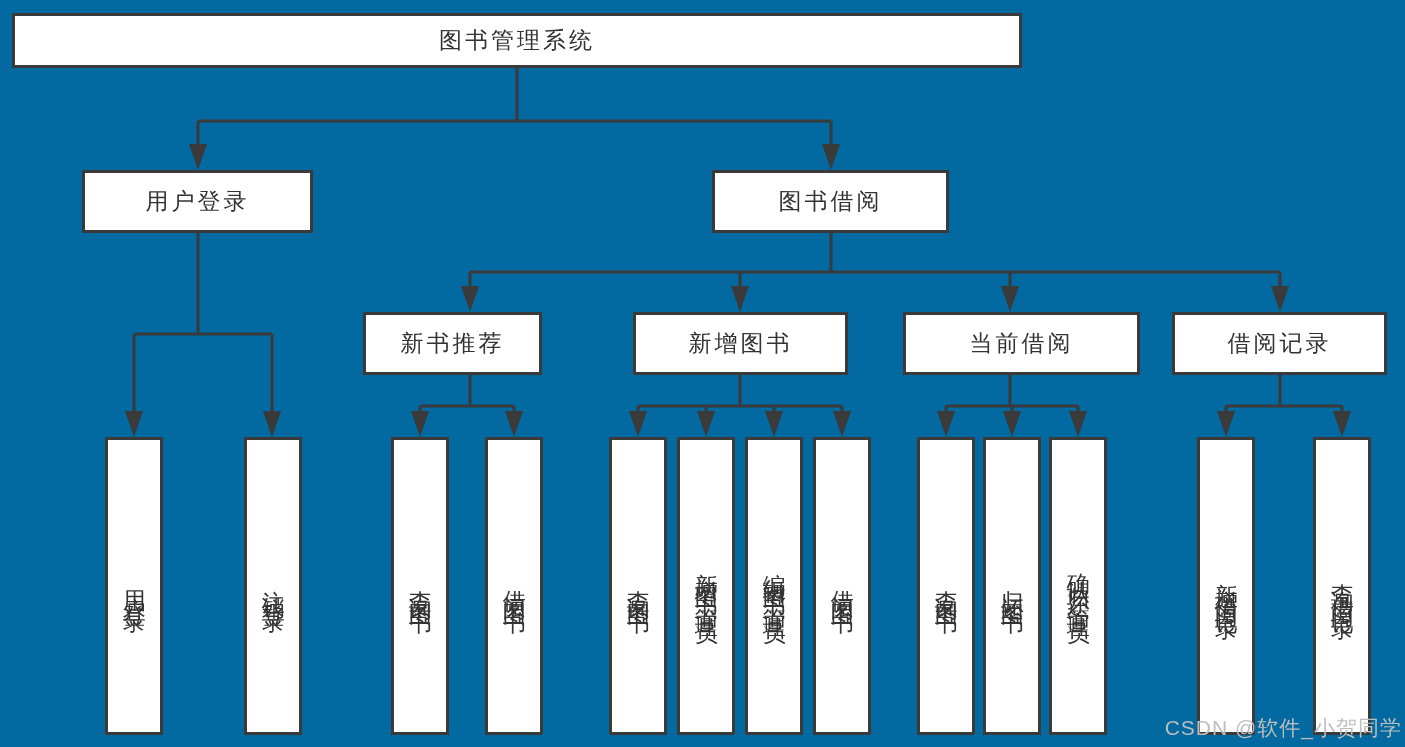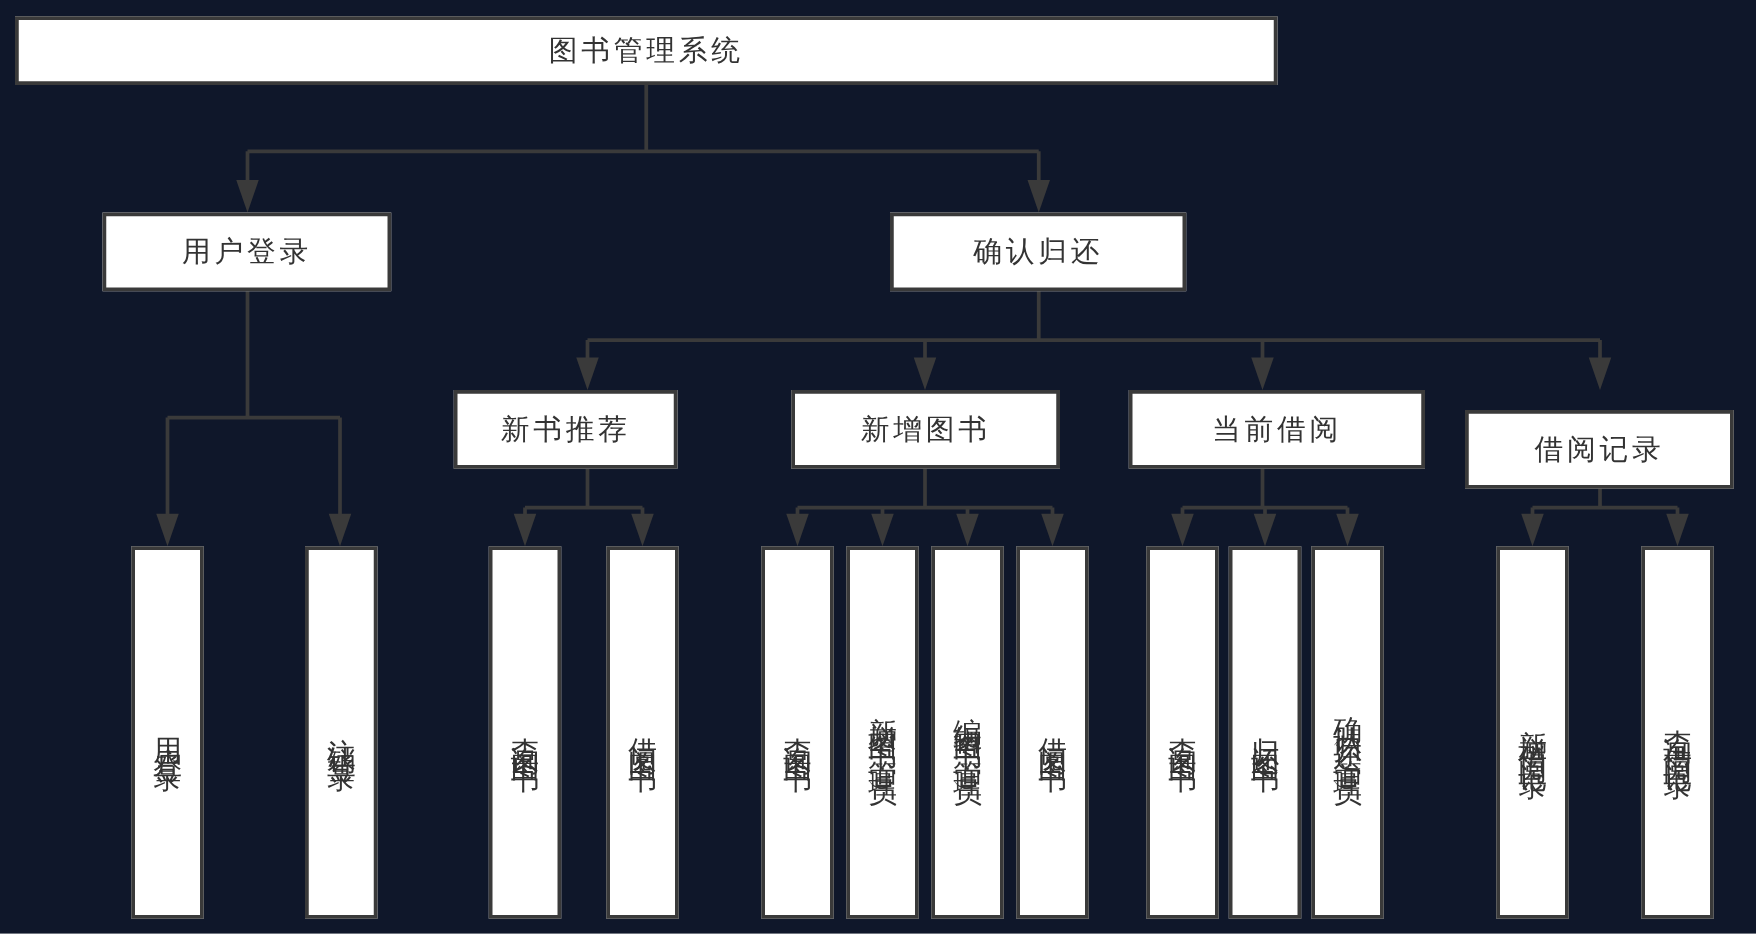--- a/index.html
+++ b/index.html
@@ -6,7 +6,7 @@
   .stage{
     position:relative;
     width:1405px;height:747px;
-    background:#0f172a;
+    background:#0369a1;
     font-family:"Liberation Sans","DejaVu Sans",sans-serif;
     overflow:hidden;
   }

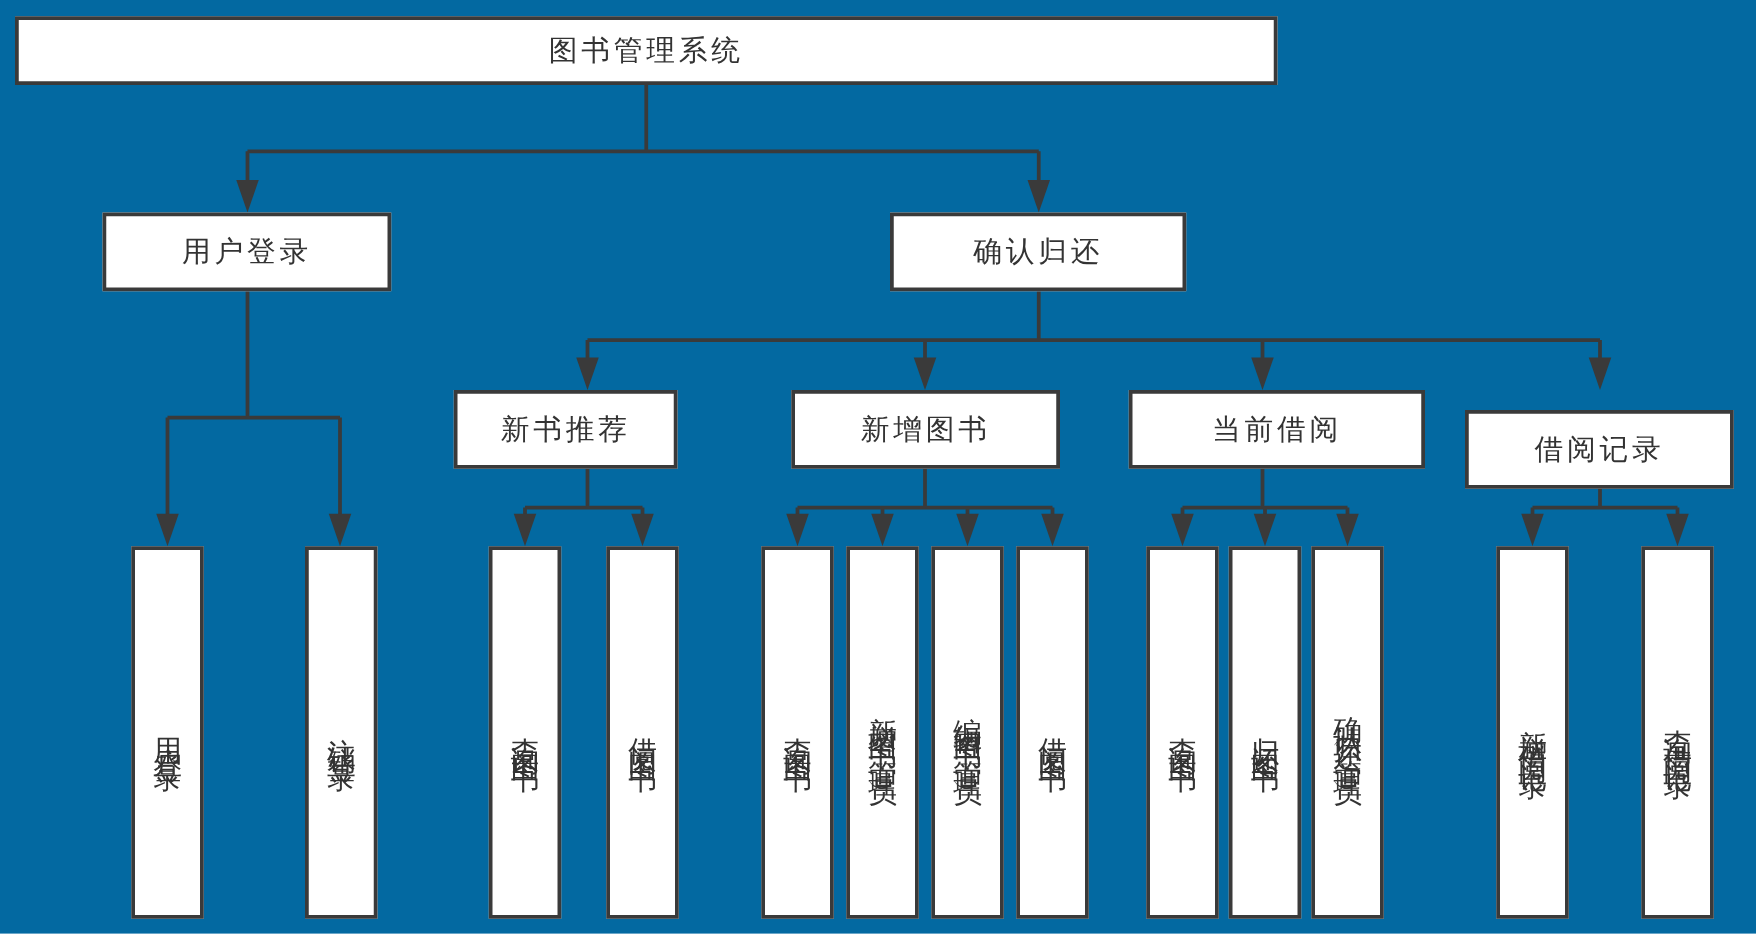--- a/index.html
+++ b/index.html
@@ -92,7 +92,7 @@
     <span>用户登录</span>
   </div>
   <div class="box" style="left:712px;top:170px;width:237px;height:63px">
-    <span>确认归还</span>
+    <span>图书借阅</span>
   </div>
 
   <div class="box" style="left:363px;top:312px;width:179px;height:63px">

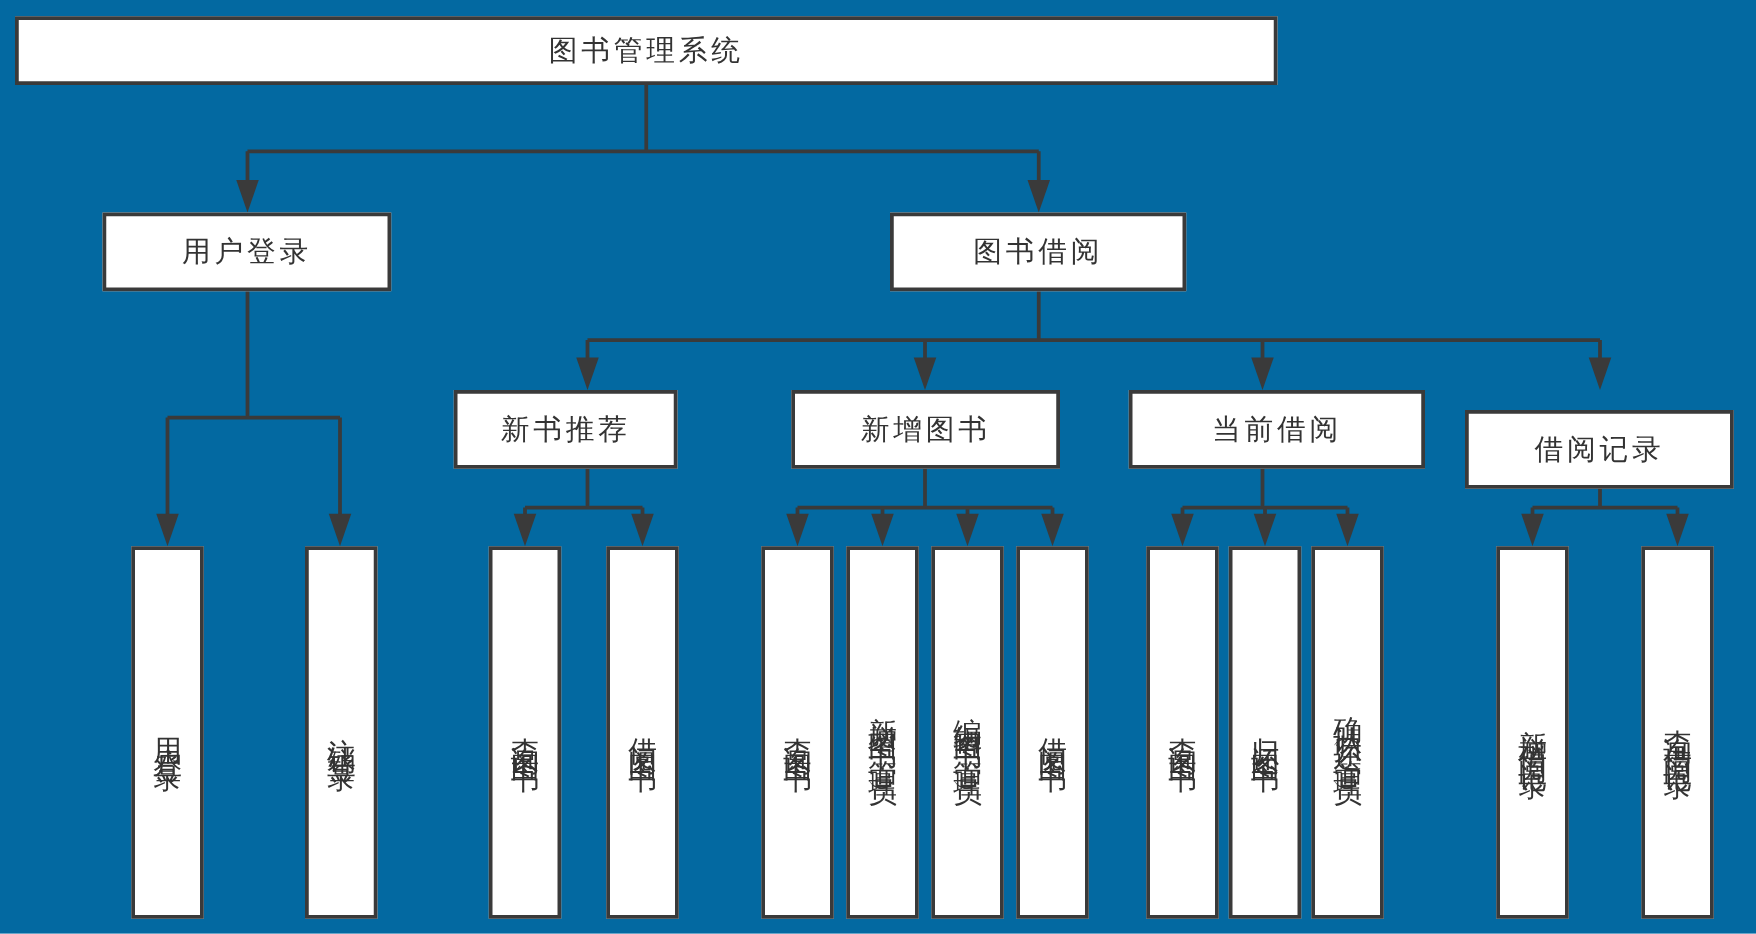--- a/index.html
+++ b/index.html
@@ -104,7 +104,7 @@
   <div class="box" style="left:903px;top:312px;width:237px;height:63px">
     <span>当前借阅</span>
   </div>
-  <div class="box" style="left:1172px;top:328px;width:215px;height:63px">
+  <div class="box" style="left:1172px;top:312px;width:215px;height:63px">
     <span>借阅记录</span>
   </div>
 

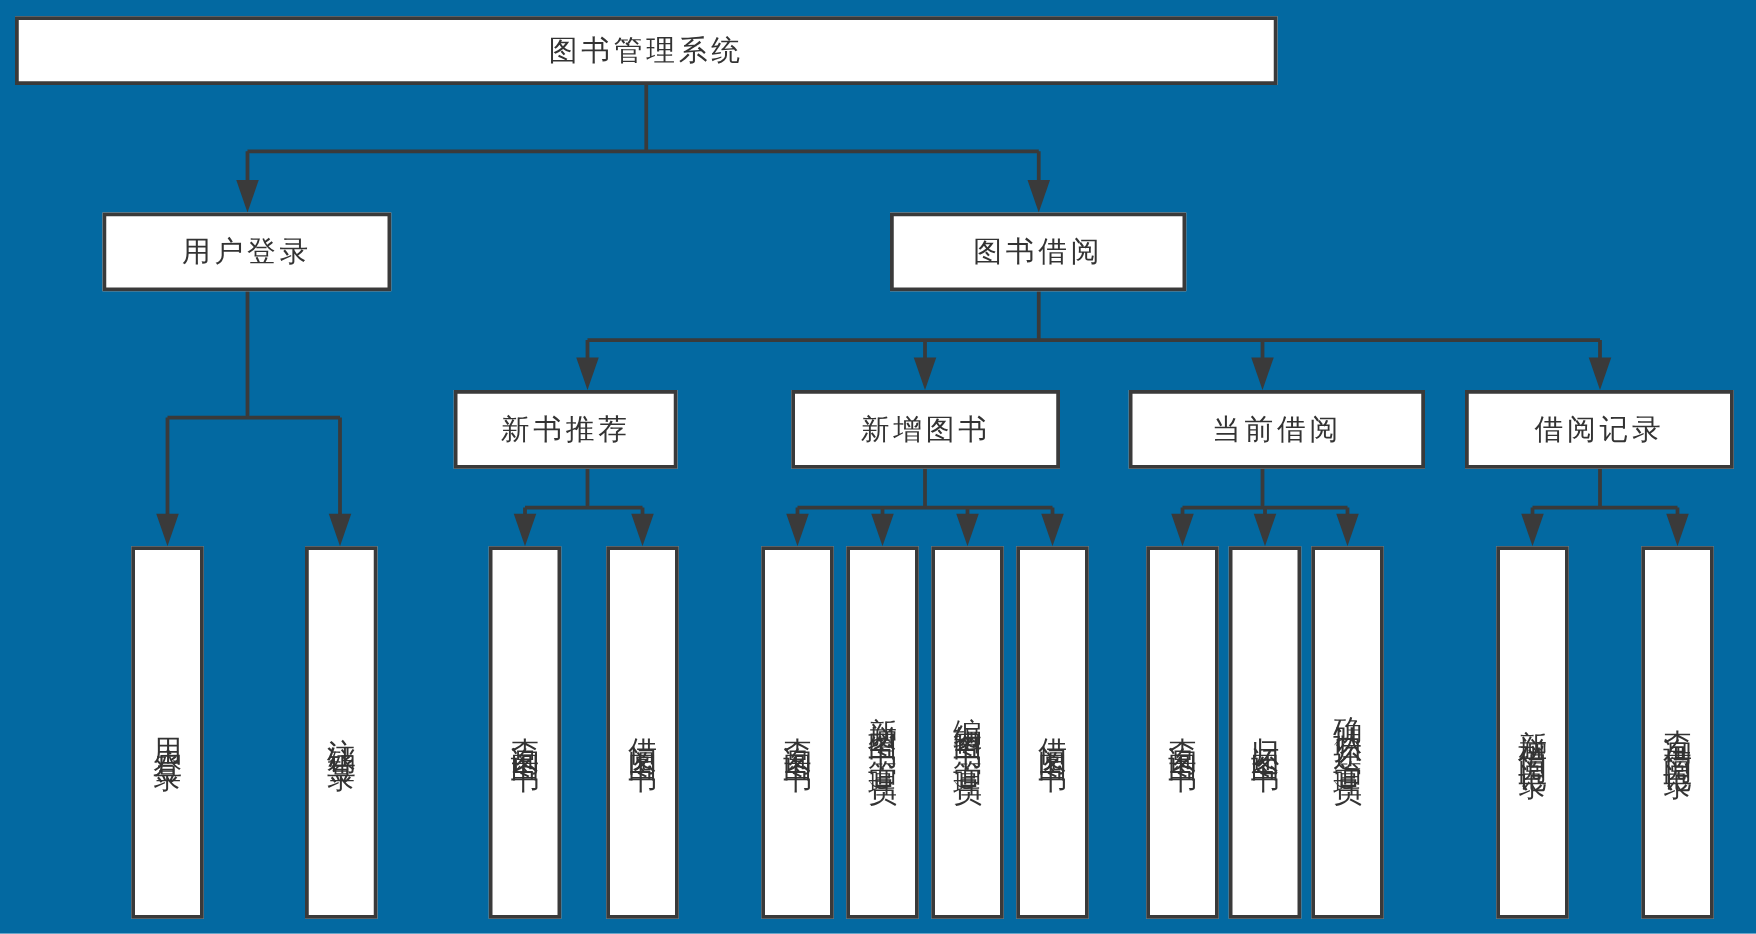--- a/index.html
+++ b/index.html
@@ -152,6 +152,7 @@
     <span>查询借阅记录</span>
   </div>
 
+  <div class="watermark">CSDN @软件_小贺同学</div>
 
 </div>
 

